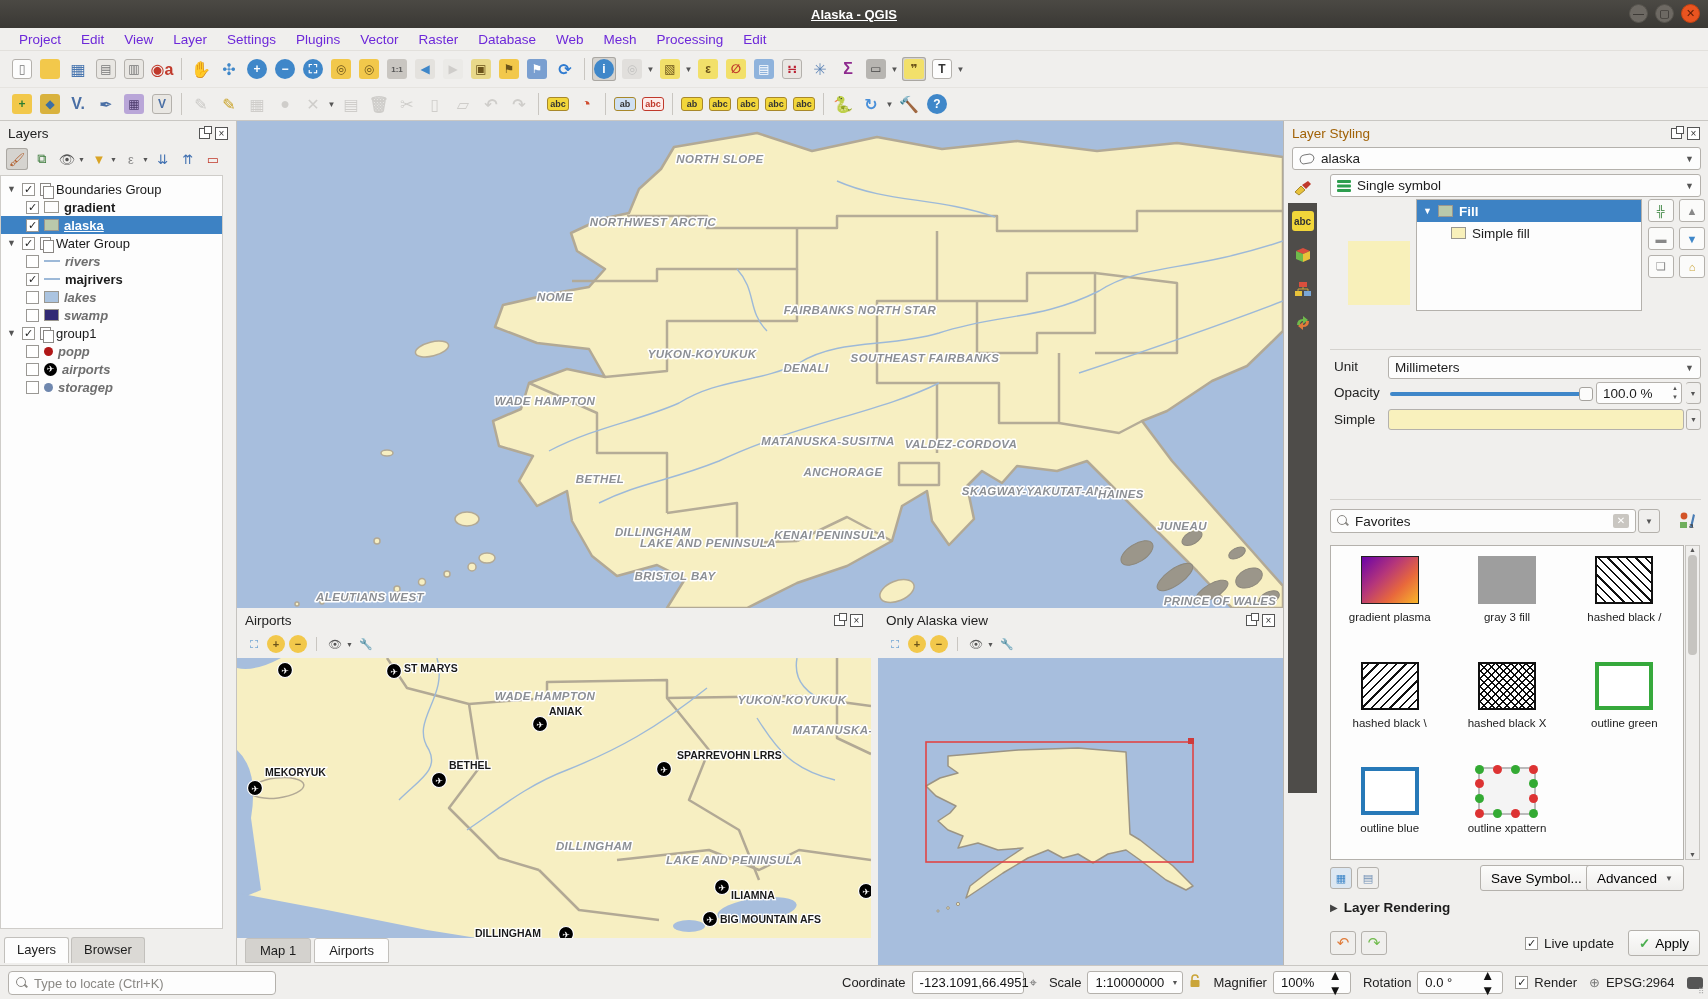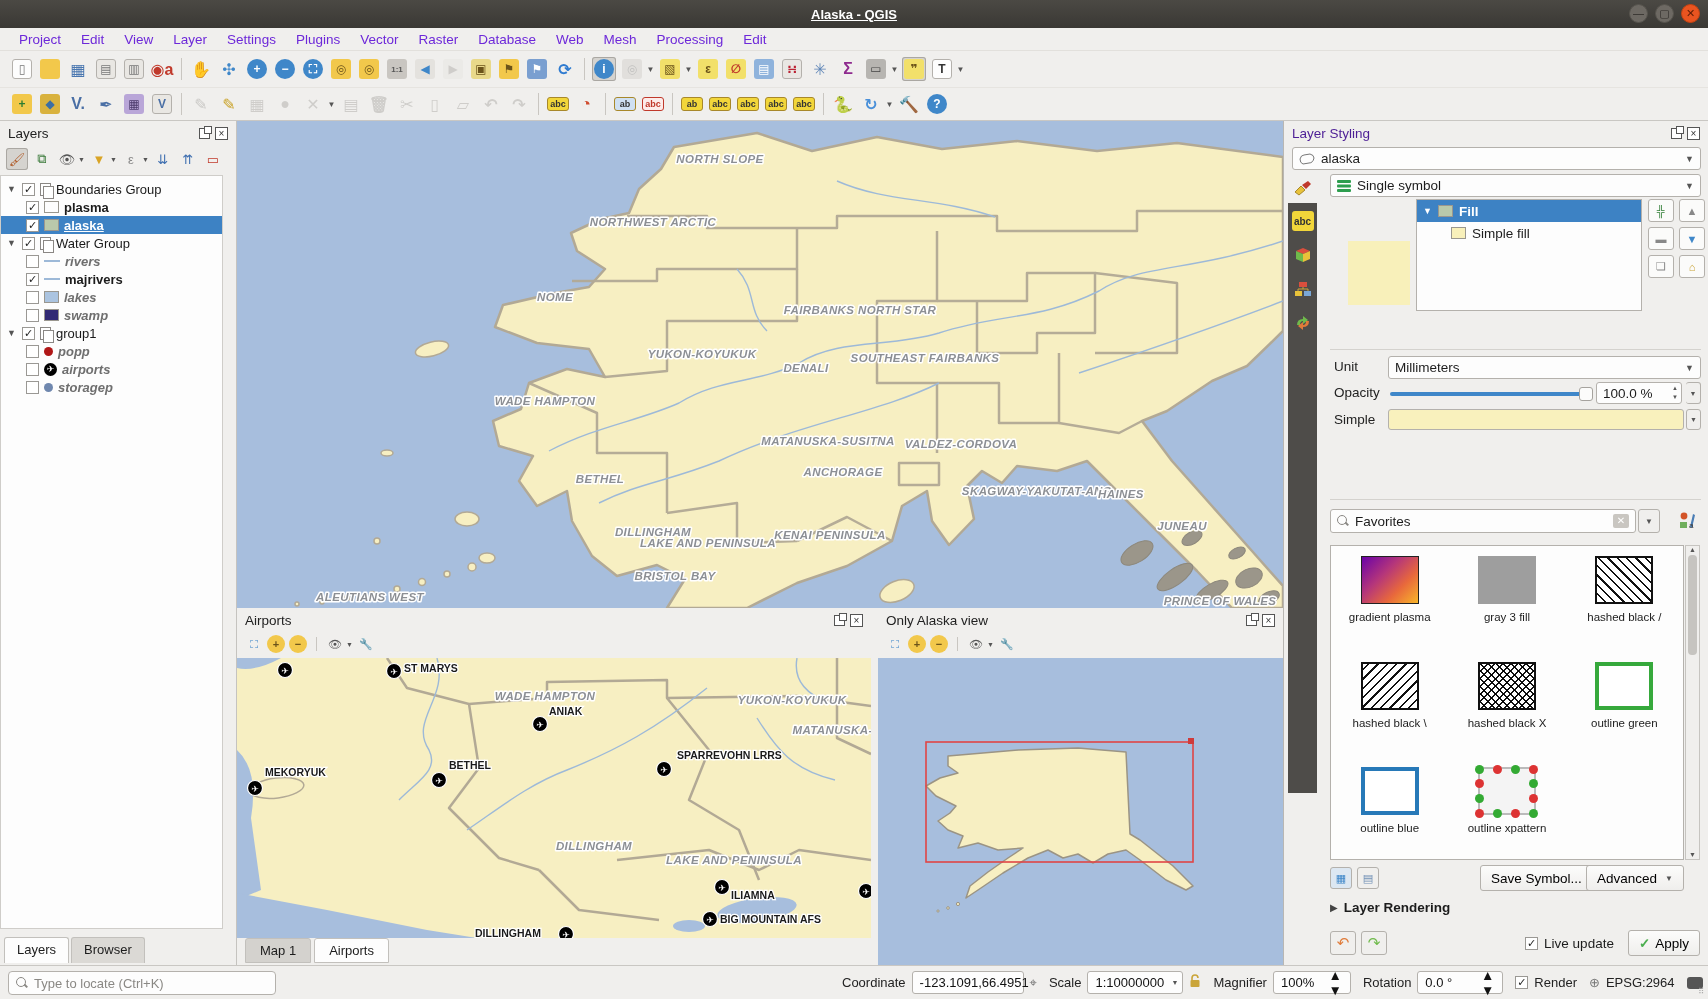--- a/index.html
+++ b/index.html
@@ -708,7 +708,7 @@
 
   <div class="right-panel">
     <div class="rp-header">
-      <span style="font-size:13.5px;color:#4c1d95;">Layer Styling</span>
+      <span style="font-size:13.5px;color:#a16207;">Layer Styling</span>
       <div class="panel-hicons">
         <span class="icon-float"></span>
         <span class="icon-close">×</span>

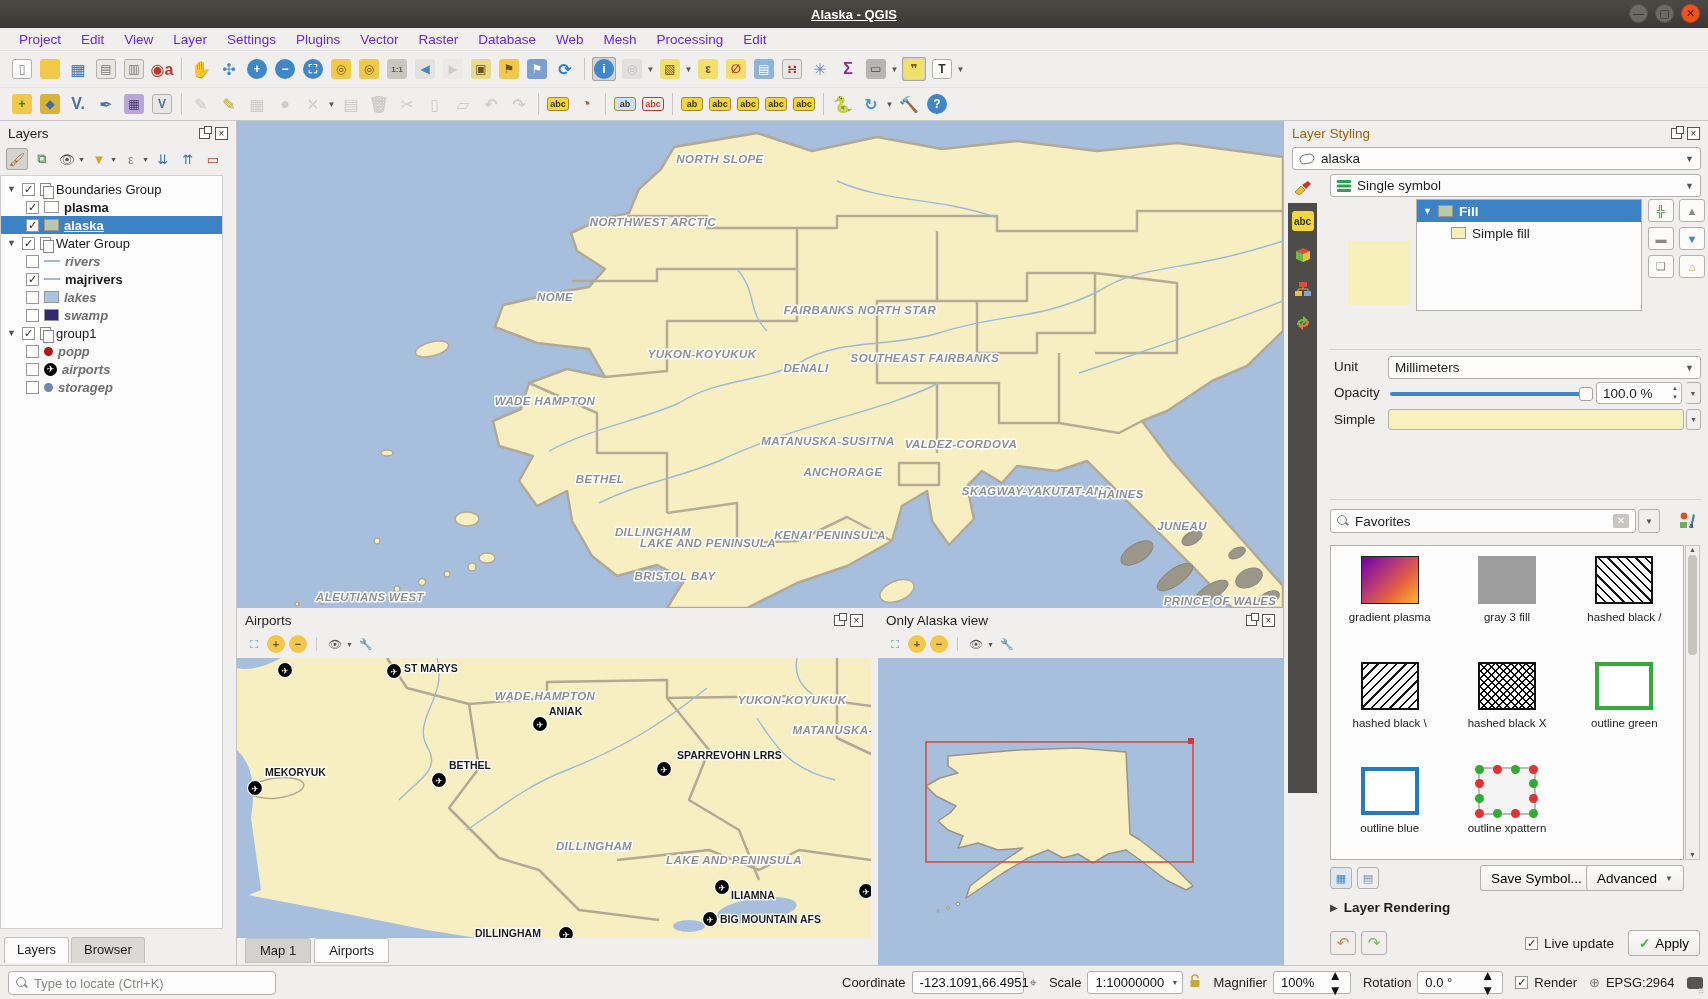--- a/index.html
+++ b/index.html
@@ -400,7 +400,7 @@
           <span style="width: 14px;"></span>
           <span class="cb">✓</span>
           <span class="swatch" style="background: rgb(253, 253, 253);"></span>
-          <span class="lbl-bold">plasma</span>
+          <span class="lbl-bold">gradient</span>
         </div>
         <div class="tree-row selected">
           <span style="width: 14px;"></span>

